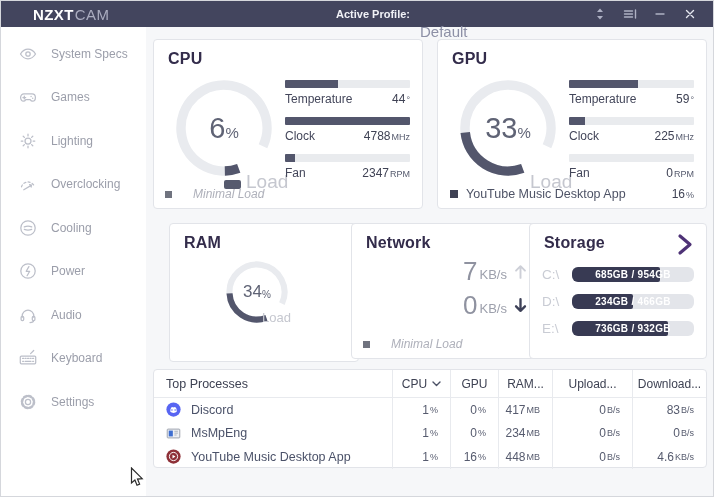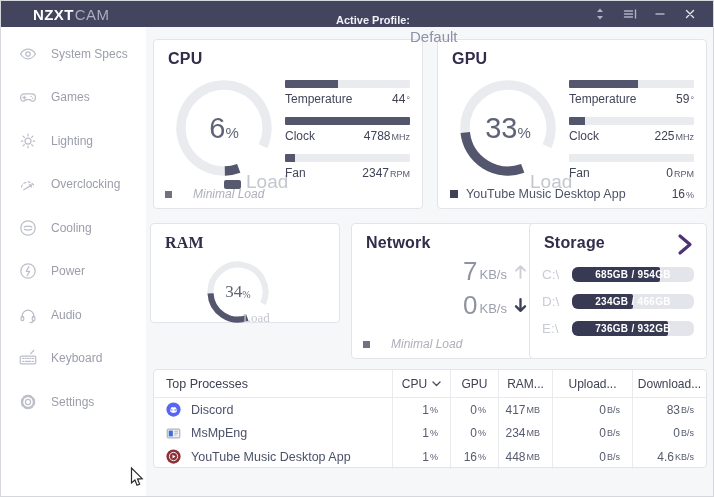--- a/index.html
+++ b/index.html
@@ -10,7 +10,7 @@
   .logo{margin-left:14px;font-size:15px;letter-spacing:.4px;white-space:nowrap;}
   .logo .lb{color:#ffffff;font-weight:bold;margin-left:18px;}
   .logo .ll{color:#aaacbf;font-weight:normal;margin-left:1px;}
-  .profile{position:absolute;left:335px;top:0;height:37px;display:flex;align-items:center;}
+  .profile{position:absolute;left:335px;top:0;height:26px;display:flex;align-items:center;gap:10px;}
   .profile .pl{color:#f1f2f7;font-size:11px;font-weight:bold;}
   .profile .pv{color:#8d90a6;font-size:15px;margin-top:34px;}
   .tb-icons{position:absolute;right:8px;top:0;height:26px;display:flex;align-items:center;}

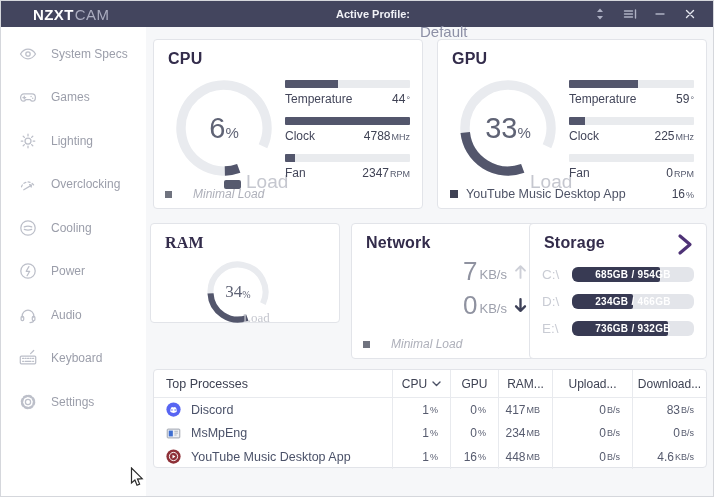--- a/index.html
+++ b/index.html
@@ -32,7 +32,7 @@
   .card-title{position:absolute;left:14px;top:10px;margin:0;font-size:16px;font-weight:bold;color:#332c4b;letter-spacing:.2px;}
   .card-cpu{left:7px;top:12px;width:270px;height:170px;}
   .card-gpu{left:291px;top:12px;width:270px;height:170px;}
-  .card-ram{left:4px;top:196px;width:190px;height:100px;font-family:Liberation Serif, serif;}
+  .card-ram{left:23px;top:196px;width:190px;height:139px;}
   .card-net{left:205px;top:196px;width:188px;height:136px;}
   .card-sto{left:383px;top:196px;width:178px;height:136px;}
   .card-proc{left:7px;top:342px;width:554px;height:99px;}

